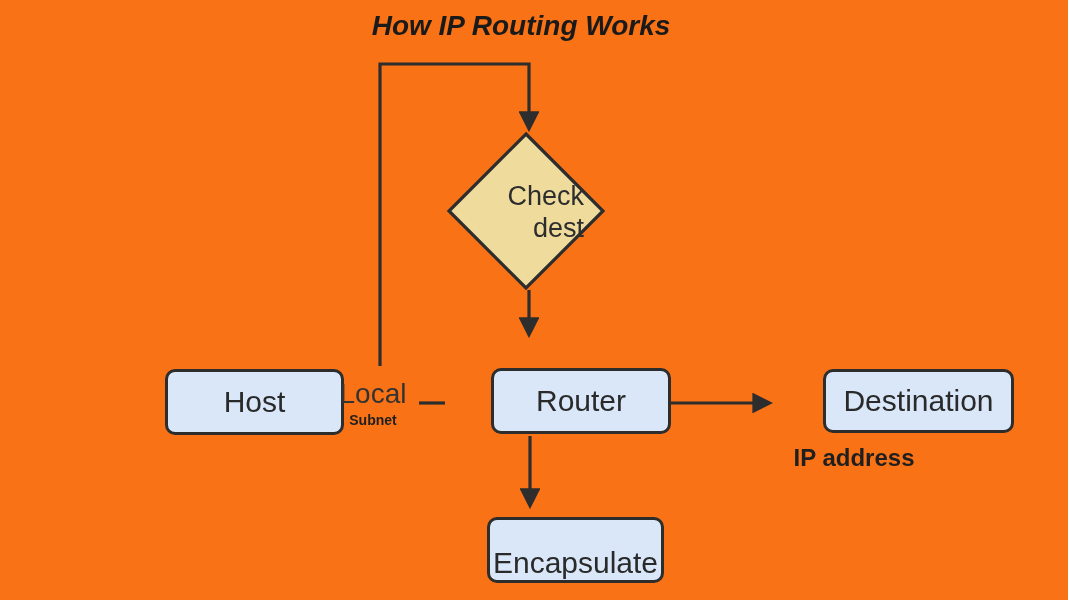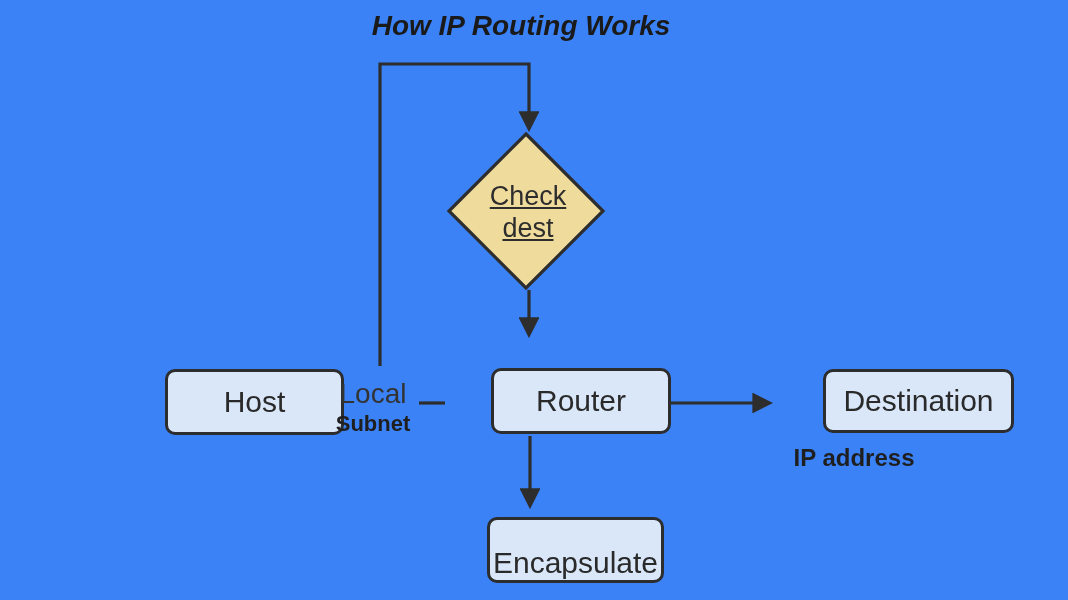--- a/index.html
+++ b/index.html
@@ -11,7 +11,7 @@
     position: relative;
     width: 1068px;
     height: 600px;
-    background: #3b82f6;
+    background: #f97316;
     overflow: hidden;
   }
   .title {

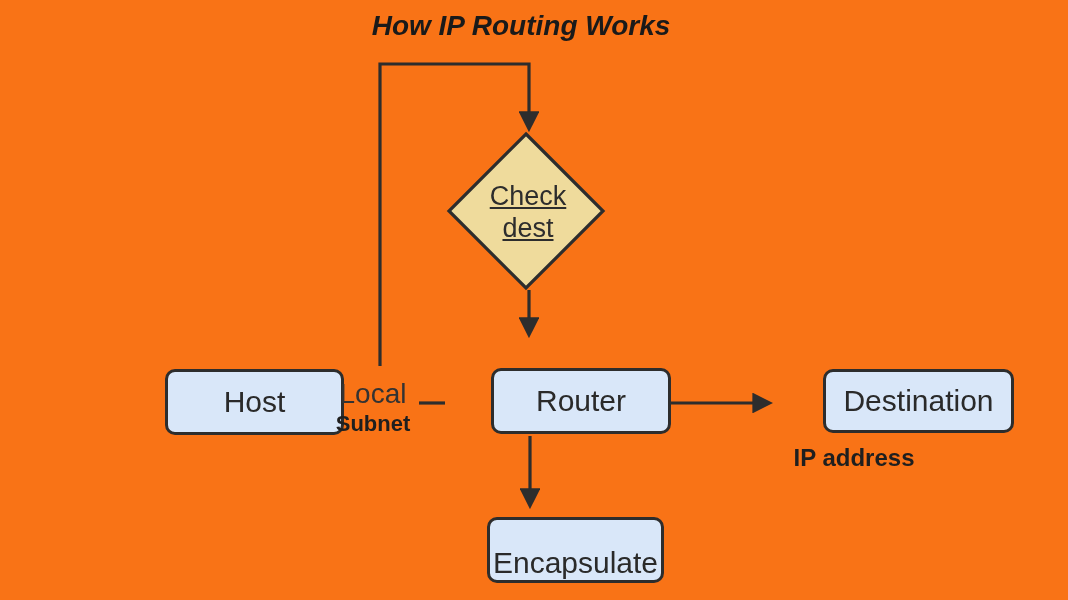--- a/index.html
+++ b/index.html
@@ -65,12 +65,11 @@
     top: 181px;
     transform: translateX(-50%);
     width: 112px;
-    text-align: center;
+    text-align: right;
     font-size: 27px;
     font-weight: 500;
     line-height: 1.18;
     color: #2d2d2d;
-    text-decoration: underline;
   }
   .local-subnet {
     position: absolute;

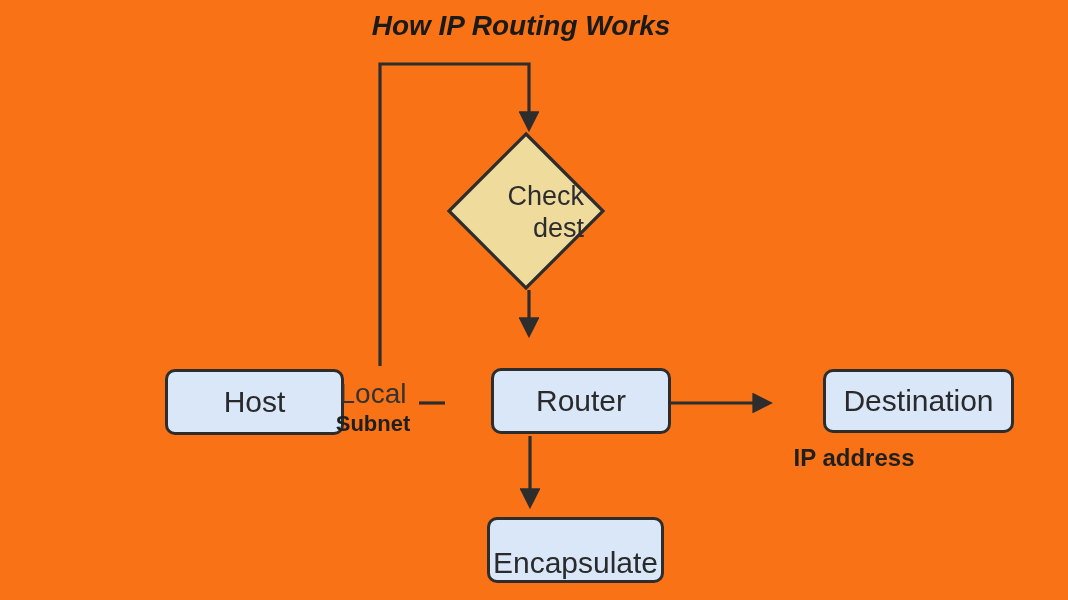--- a/index.html
+++ b/index.html
@@ -87,7 +87,7 @@
   }
   .local-subnet .line2 {
     display: block;
-    font-size: 22px;
+    font-size: 14px;
     font-weight: 700;
     margin-top: 5px;
     color: #1f1f1f;

